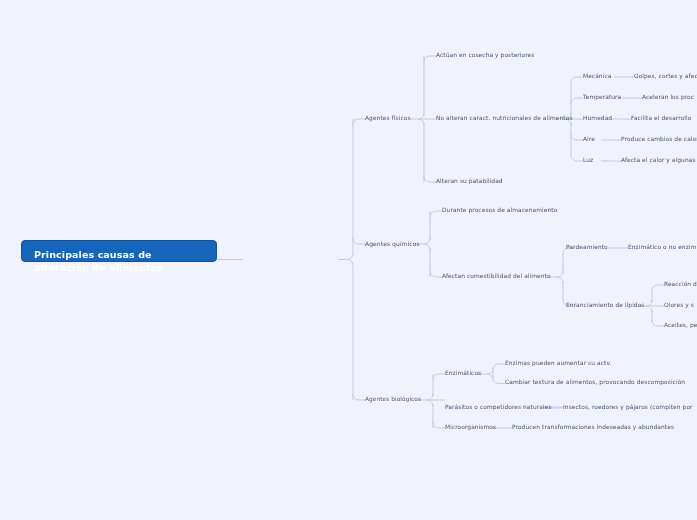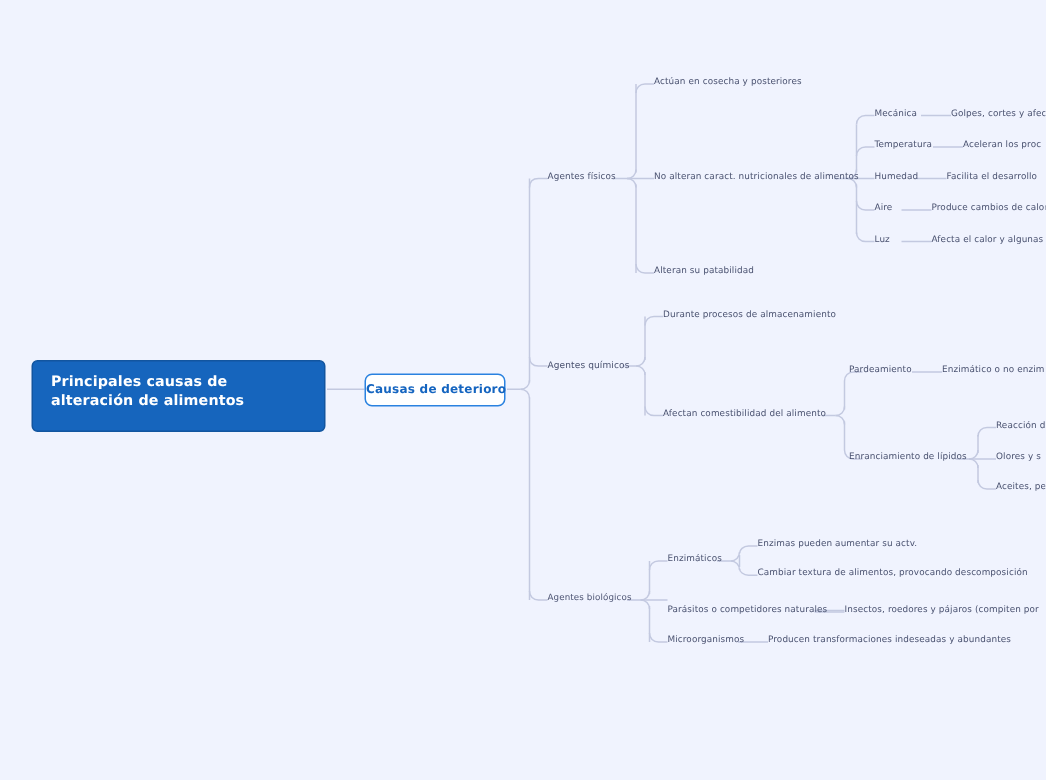--- a/index.html
+++ b/index.html
@@ -38,7 +38,7 @@
     left: 21px;
     top: 240px;
     width: 196px;
-    height: 48px;
+    height: 22px;
     background: #1665bd;
     border: 1px solid #12559f;
     border-radius: 4px;

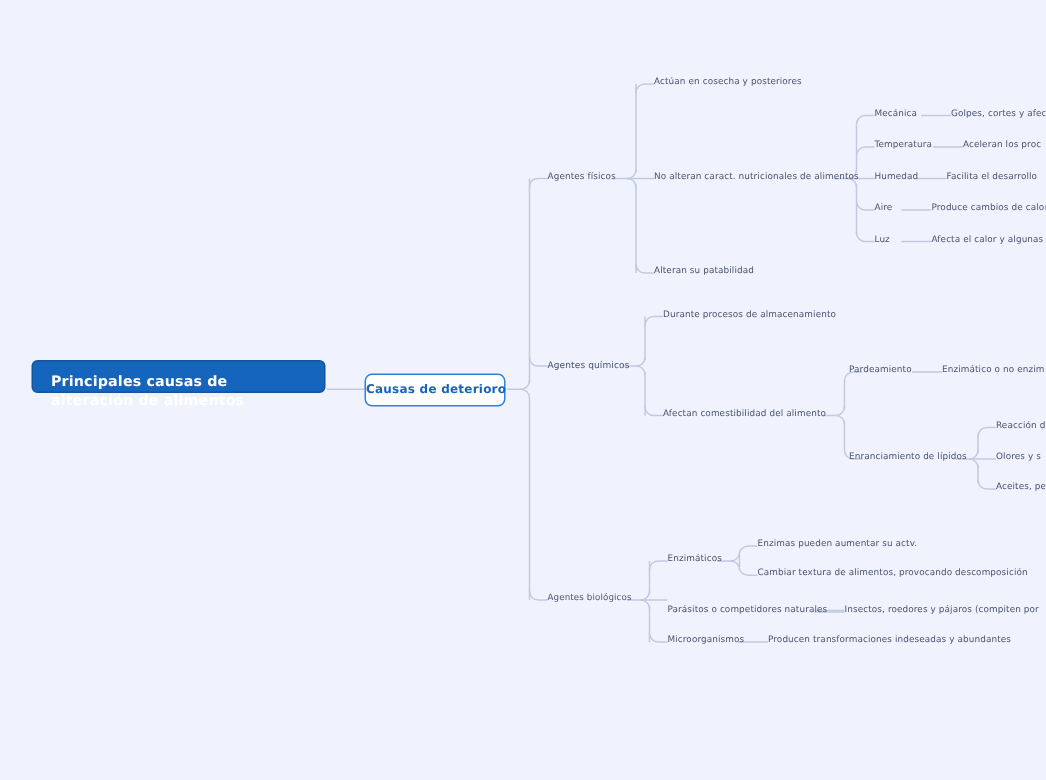--- a/index.html
+++ b/index.html
@@ -171,9 +171,6 @@
     <span>Principales causas de alteración de alimentos</span>
   </div>
 
-  <div class="node node-l1">
-    <span>Causas de deterioro</span>
-  </div>
 
   <div class="node node-txt" style="left:365px; top:114px;">
     <span>Agentes físicos</span>

